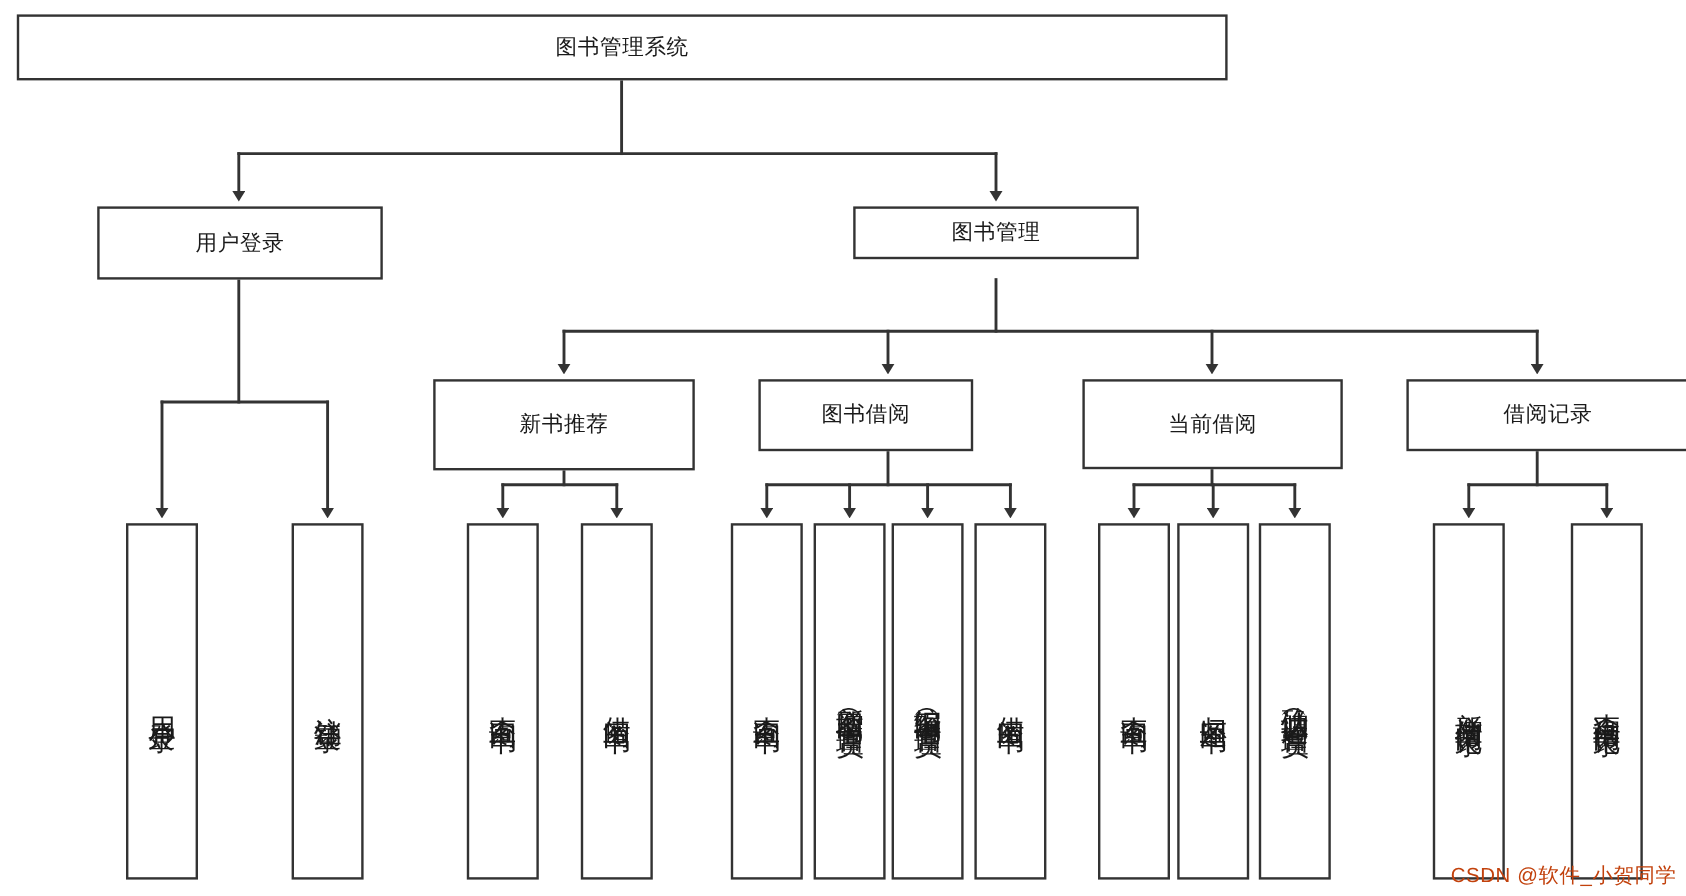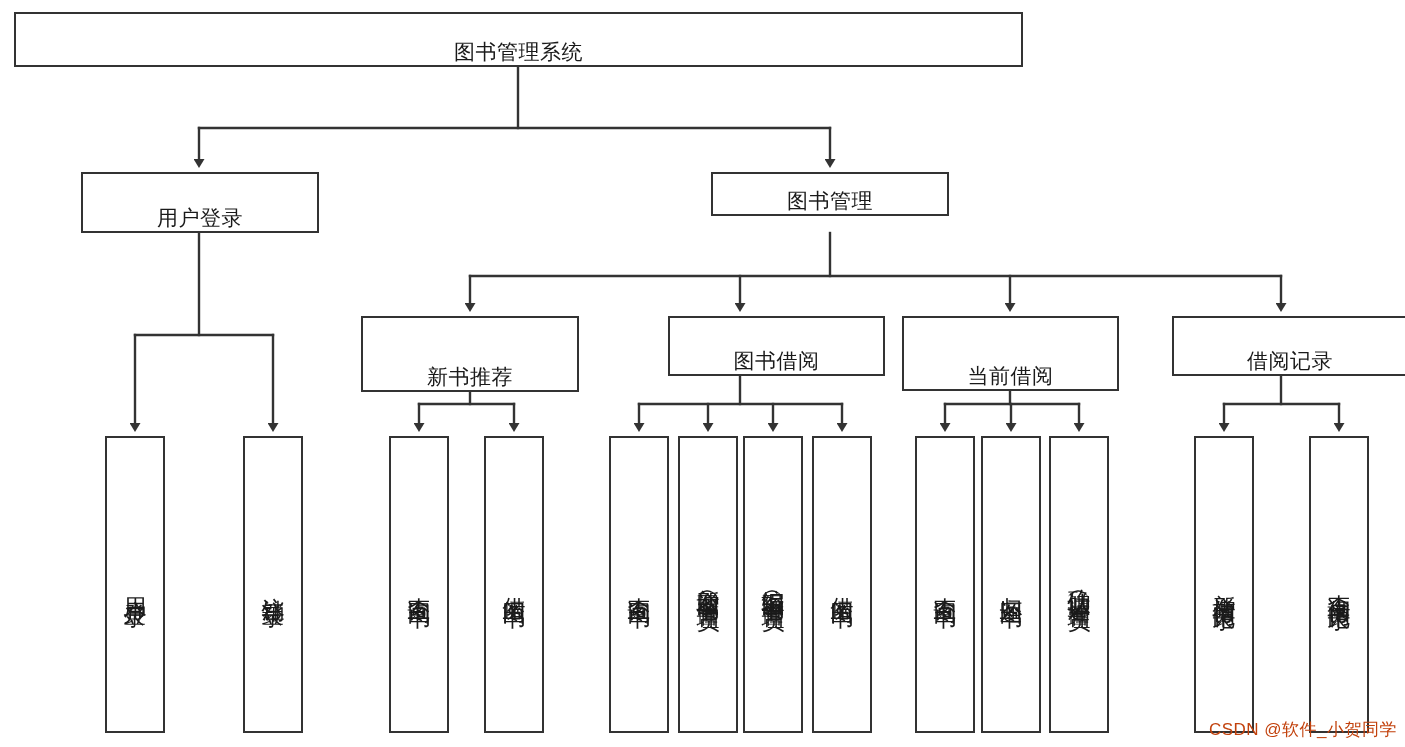--- a/index.html
+++ b/index.html
@@ -38,10 +38,9 @@
     line-height: 1.18;
   }
   .node.horiz {
-    font-size: 21px;
+    font-size: 18px;
     letter-spacing: 0.5px;
     text-align: center;
-    align-items: flex-end;
   }
   .node.vert {
     font-size: 23px;

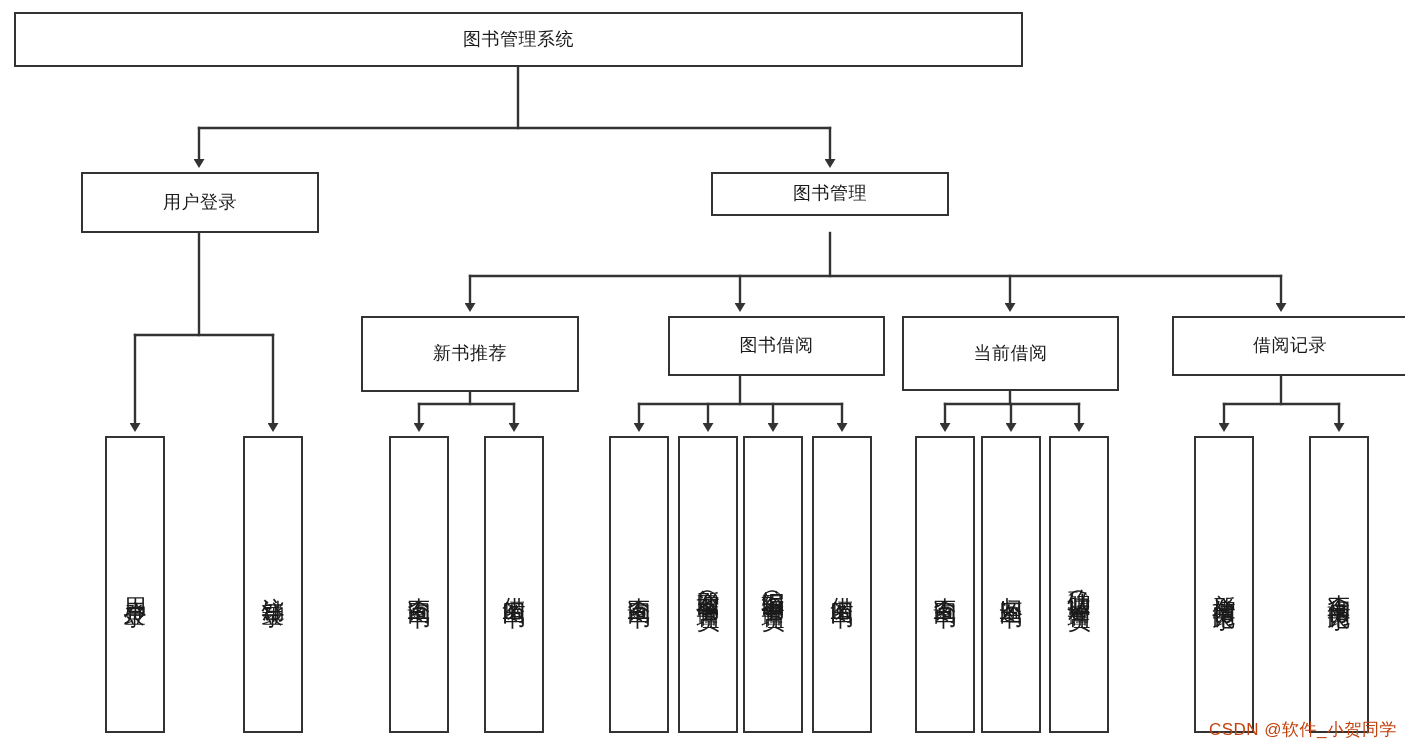--- a/index.html
+++ b/index.html
@@ -137,7 +137,7 @@
   <div class="node horiz" style="left:361px; top:316px; width:218px; height:76px;">
     <span class="label">新书推荐</span>
   </div>
-  <div class="node horiz" style="left:632px; top:316px; width:217px; height:60px;margin-left:36px;">
+  <div class="node horiz" style="left:632px; top:316px; width:179px; height:60px;">
     <span class="label">图书借阅</span>
   </div>
   <div class="node horiz" style="left:902px; top:316px; width:217px; height:75px;">

